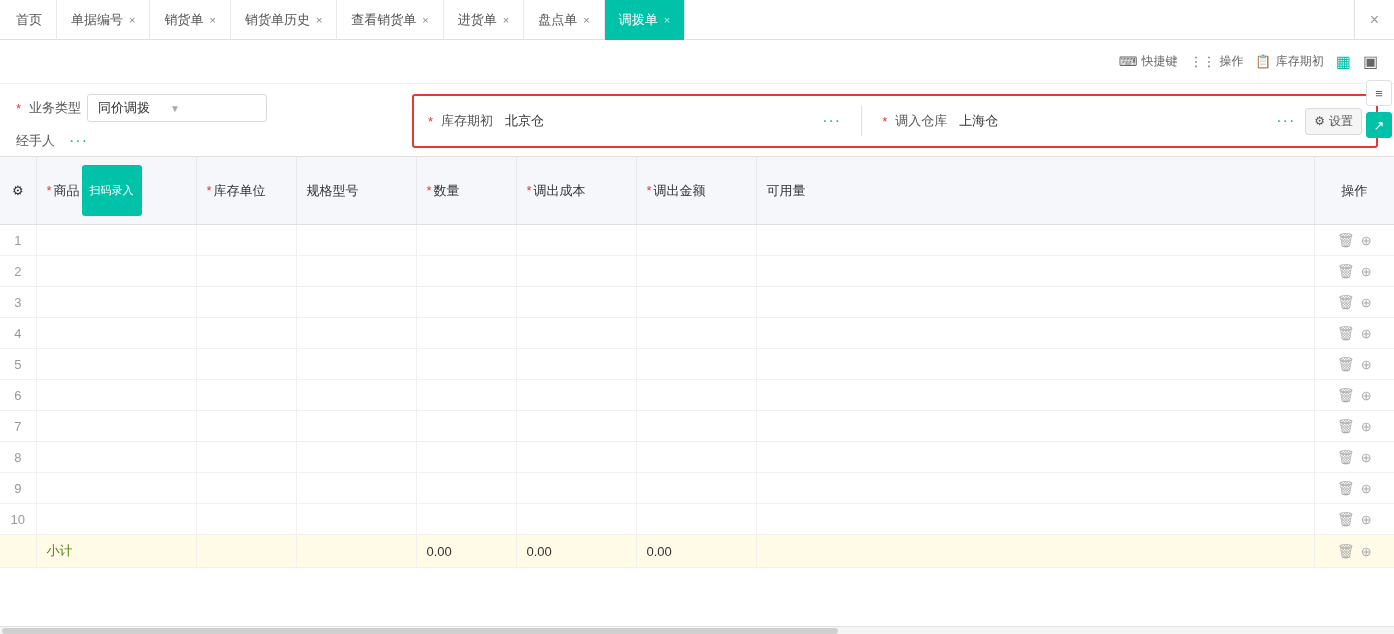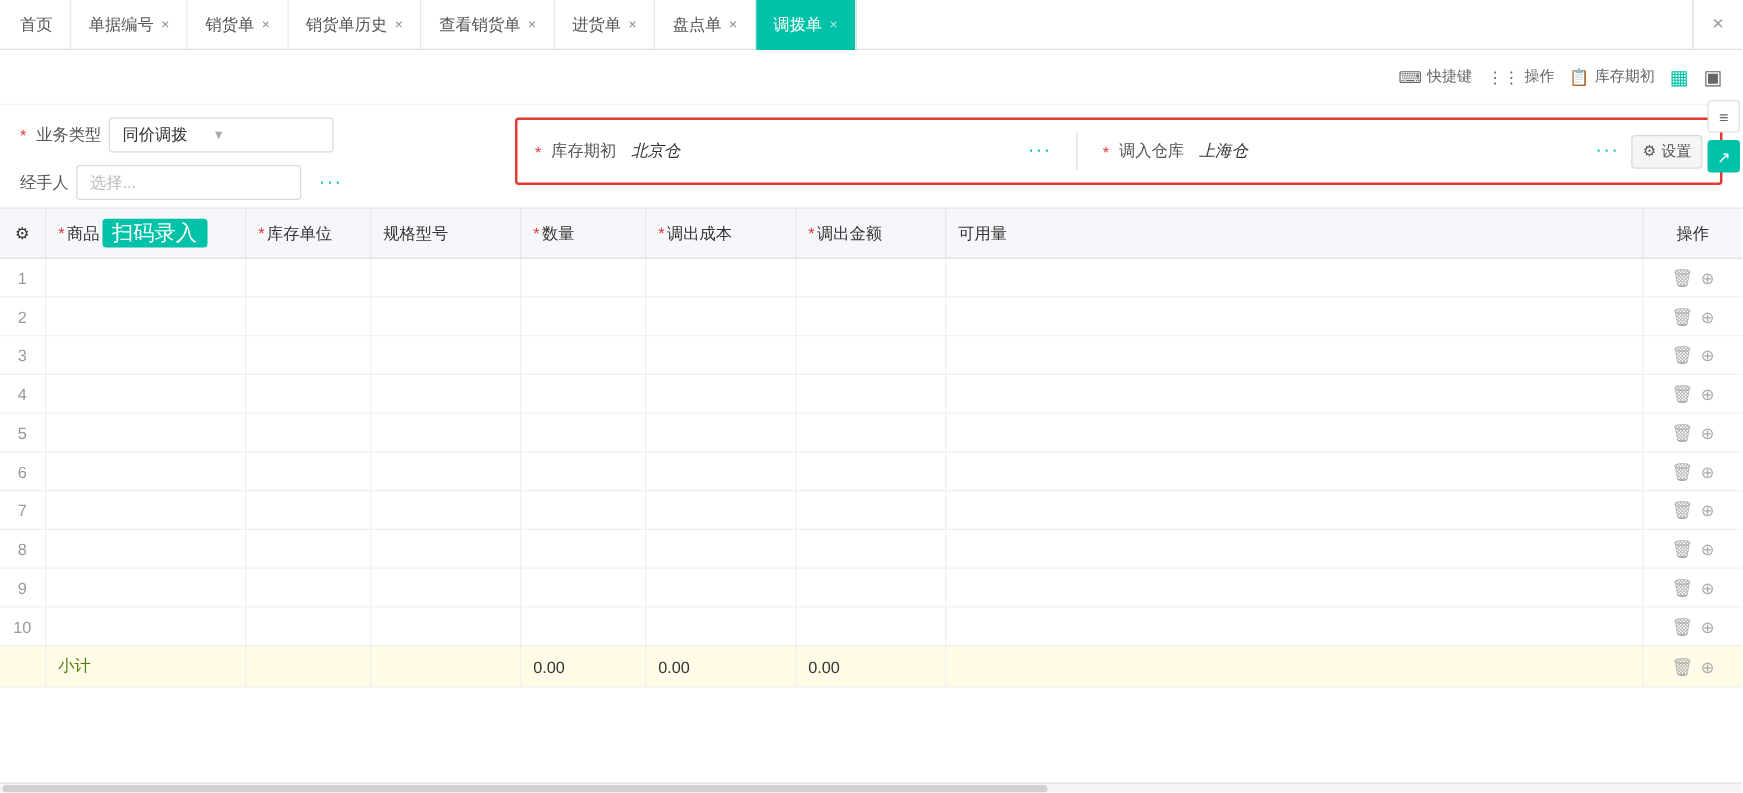--- a/index.html
+++ b/index.html
@@ -57,7 +57,7 @@
     .form-field { display: flex; align-items: center; gap: 6px; }
     .required-star { color: #e53935; margin-right: 2px; }
     .field-label { color: #555; white-space: nowrap; font-family: Liberation Serif, serif; }
-    .field-value { color: #333; min-width: 80px; font-style: italic; }
+    .field-value { color: #333; min-width: 80px; }
     .dropdown-btn {
       border: 1px solid #d9d9d9; border-radius: 3px; padding: 4px 10px;
       display: flex; align-items: center; gap: 20px; cursor: pointer;

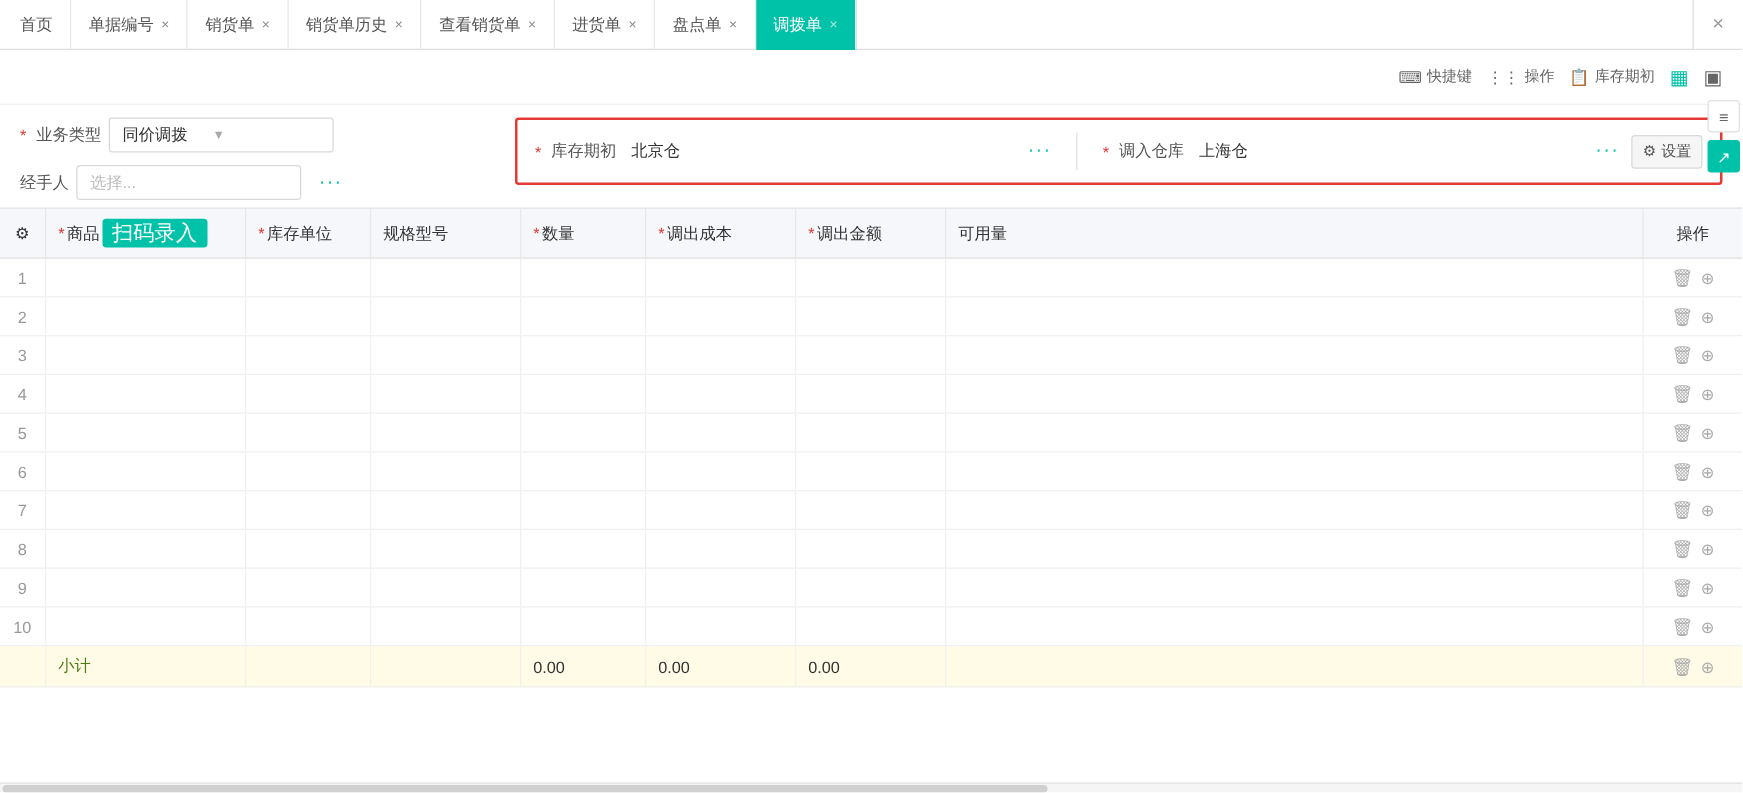--- a/index.html
+++ b/index.html
@@ -198,10 +198,6 @@
       </div>
       <div class="form-field">
         <span class="field-label">经手人</span>
-        <div class="dropdown-btn" style="color:#aaa;">
-          <span style="color:#bbb;">选择...</span>
-          <span class="chevron"></span>
-        </div>
         <span class="ellipsis-btn">···</span>
       </div>
     </div>

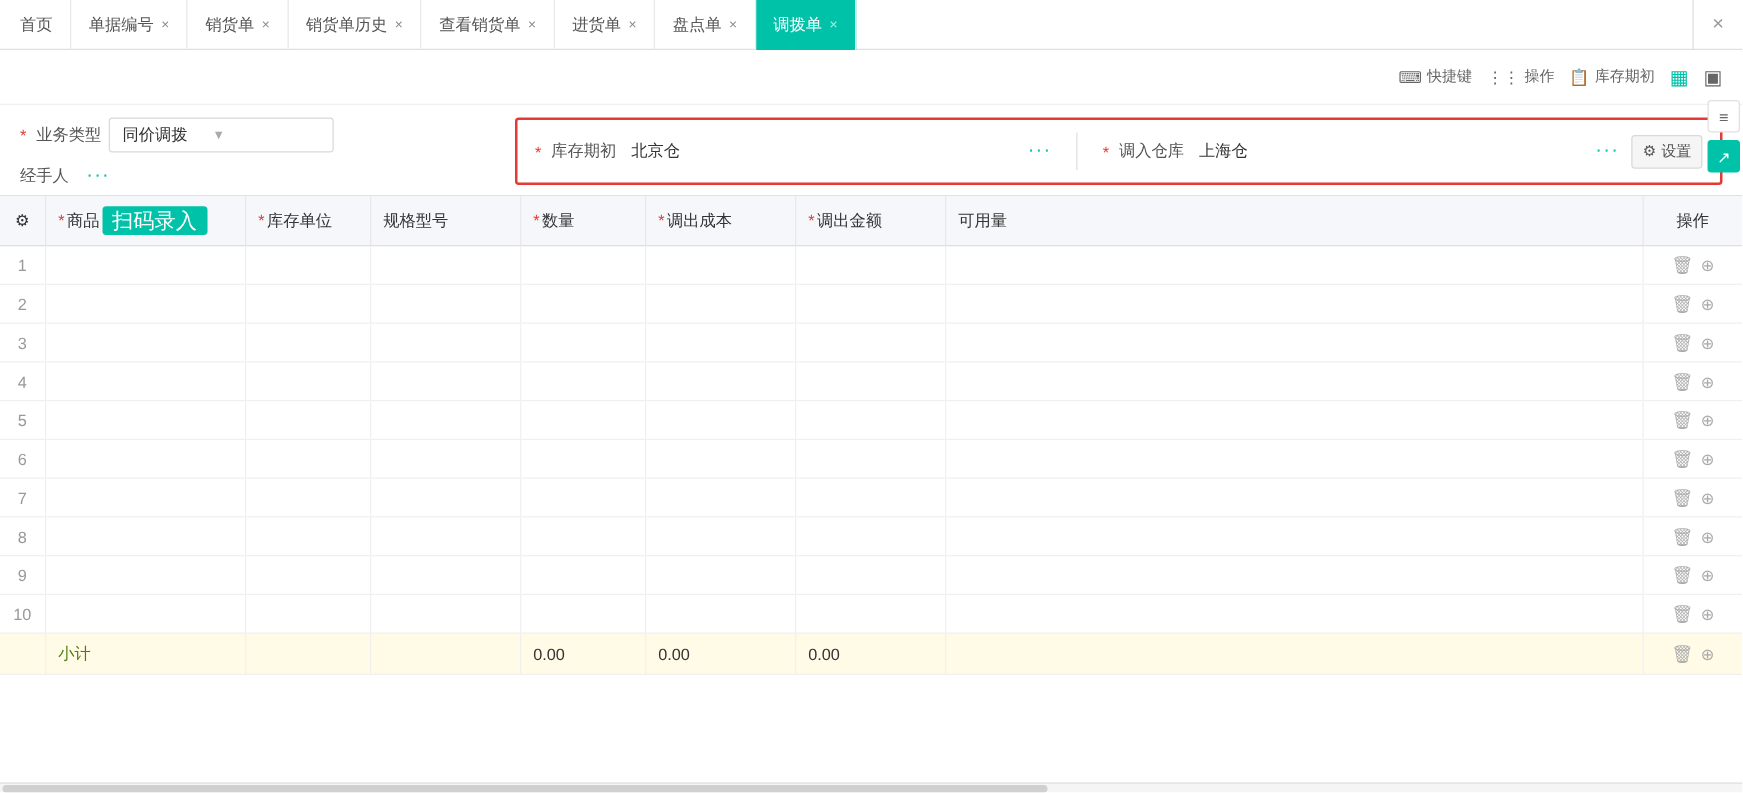--- a/index.html
+++ b/index.html
@@ -99,7 +99,7 @@
     .action-icon { cursor: pointer; color: #aaa; font-size: 14px; }
     .scan-btn {
       background: #00c2a8; color: #fff; border: none; border-radius: 3px;
-      padding: 0 8px; font-size: 17px; cursor: pointer; white-space: nowrap;
+      padding: 18px 8px; font-size: 11px; cursor: pointer; white-space: nowrap;
     }
     .col-required { color: #e53935; }
     .th-with-req { display: flex; align-items: center; gap: 2px; }

